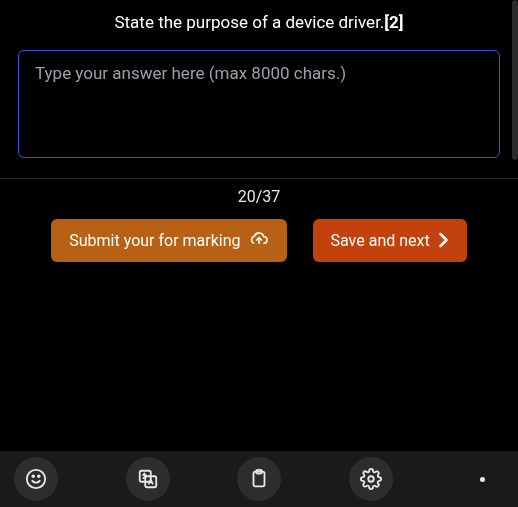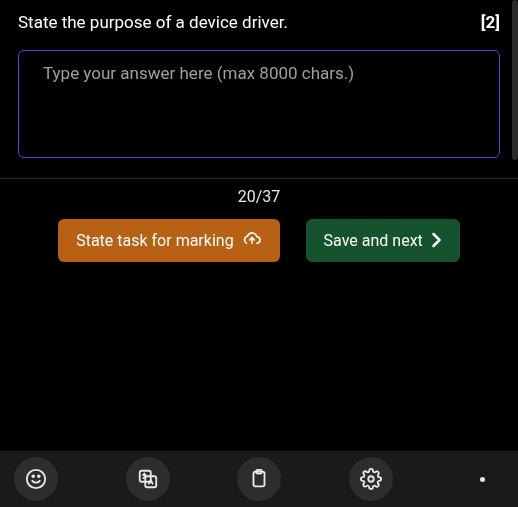--- a/index.html
+++ b/index.html
@@ -24,7 +24,7 @@
     }
     .question-row {
       display: flex;
-      justify-content: space-between;
+      justify-content: center;
       align-items: baseline;
       margin-bottom: 14px;
     }

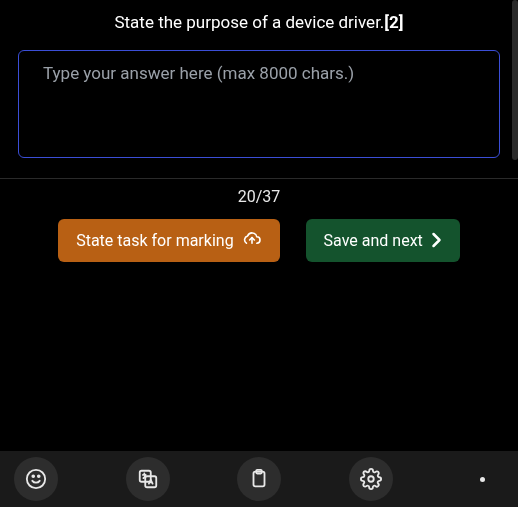--- a/index.html
+++ b/index.html
@@ -37,7 +37,7 @@
       background: #000;
       border: 1.5px solid #3b4ed6;
       border-radius: 6px;
-      padding: 12px 24px;
+      padding: 12px 16px;
       color: #fff;
       font-size: 17px;
       font-family: inherit;

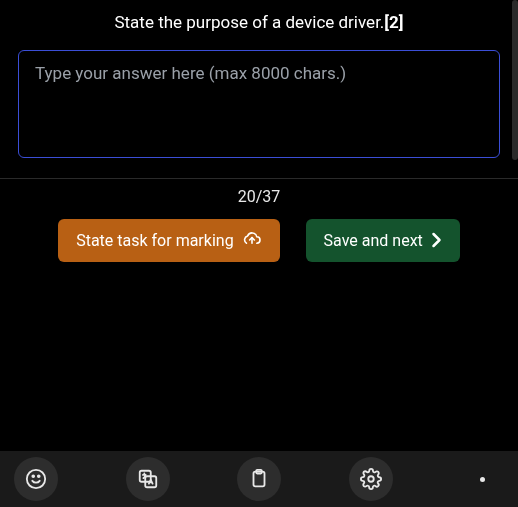--- a/index.html
+++ b/index.html
@@ -152,7 +152,7 @@
   <div class="progress">20/37</div>
   <div class="button-row">
     <button class="btn btn-submit">
-      <span>State task for marking</span>
+      <span>Submit your for marking</span>
       <span>
         <svg width="20" height="16" viewBox="0 0 24 20" fill="none" stroke="#fff" stroke-width="2" stroke-linecap="round" stroke-linejoin="round">
           <path d="M18 14a4 4 0 0 0 0-8 6 6 0 0 0-11.5-1A5 5 0 0 0 5 14"></path>

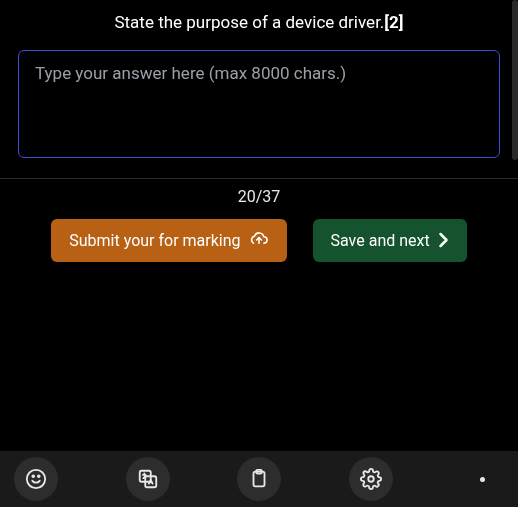--- a/index.html
+++ b/index.html
@@ -83,7 +83,7 @@
       background: #b86014;
     }
     .btn-save {
-      background: #14532d;
+      background: #c2410c;
     }
     .btn svg { display: block; }
     .spacer { flex: 1 1 auto; }

